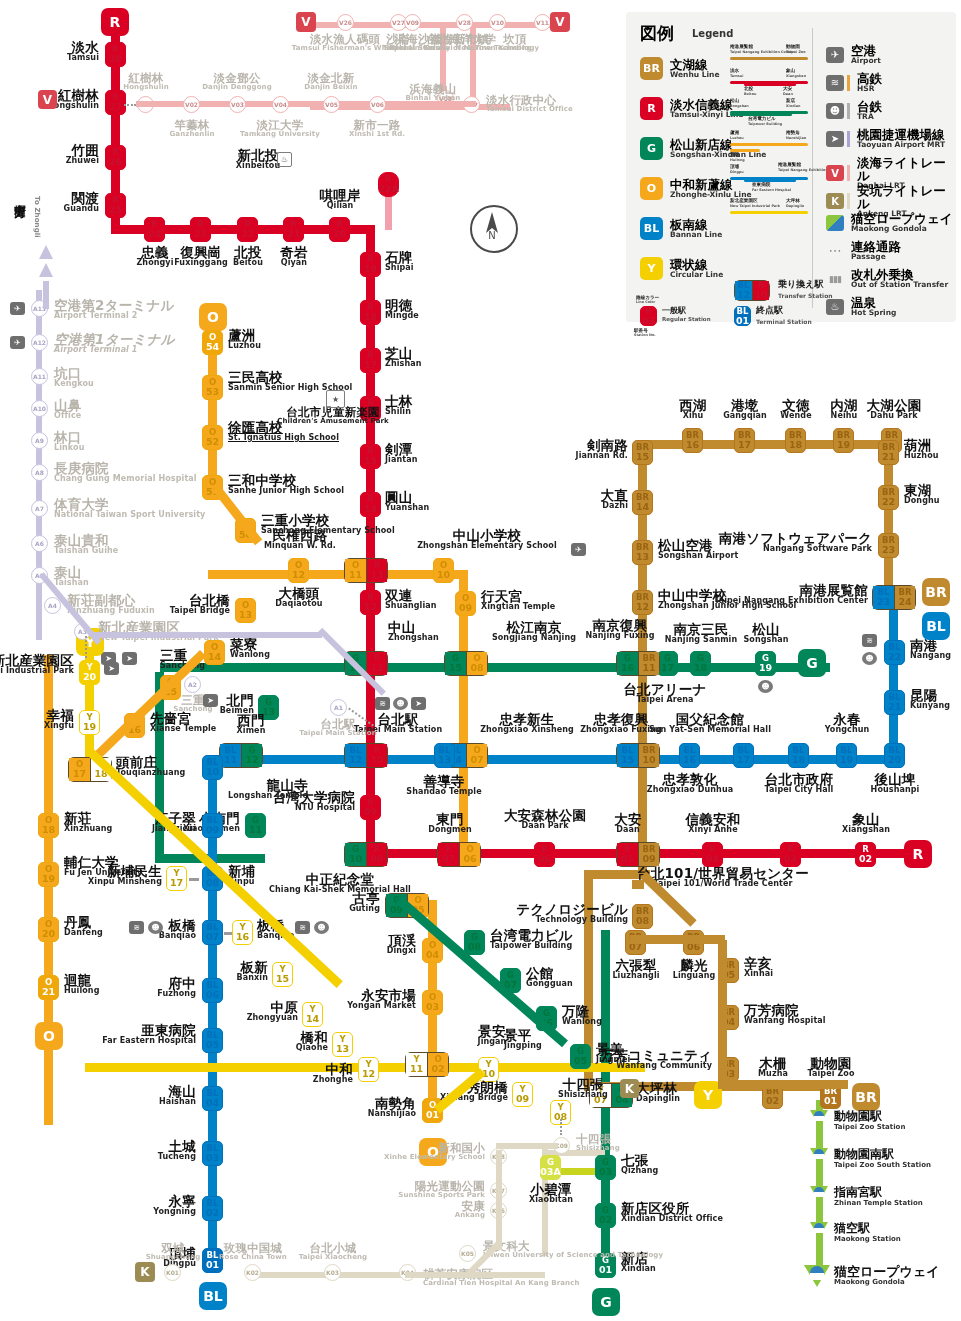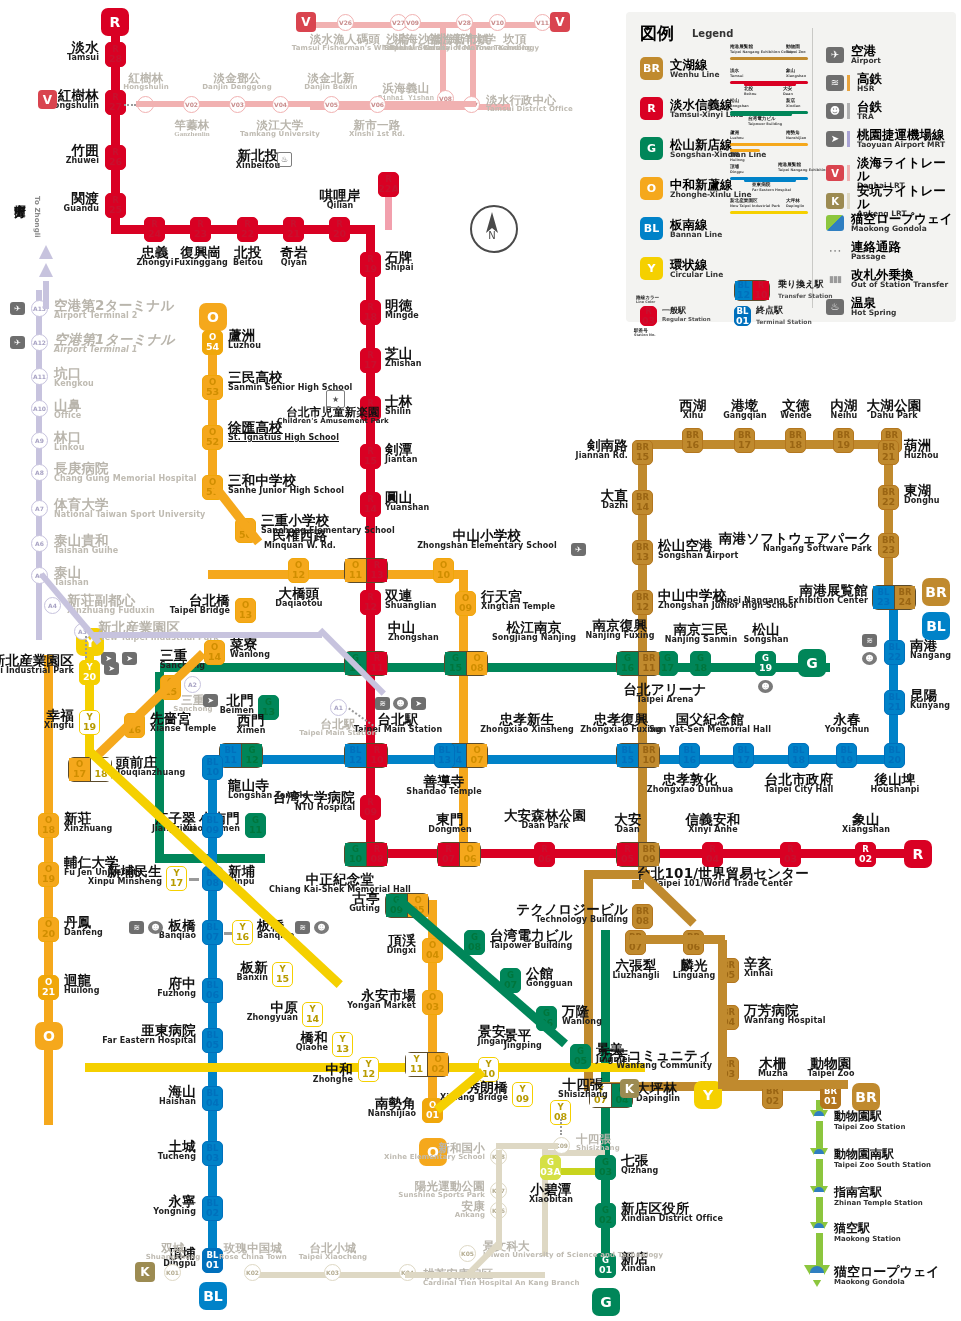--- a/index.html
+++ b/index.html
@@ -1768,7 +1768,7 @@
   <div class="vchip" style="left:437px;top:90px;">
       <span>V08</span>
     </div>
-  <div class="lbl ctr mut" style="left:406px;top:83px;font-family:Liberation Mono, monospace;">
+  <div class="lbl ctr mut" style="left:433px;top:83px;">
       <div class="ja sm">浜海義山</div>
       <div class="en sm">Binhai Yishan</div>
     </div>

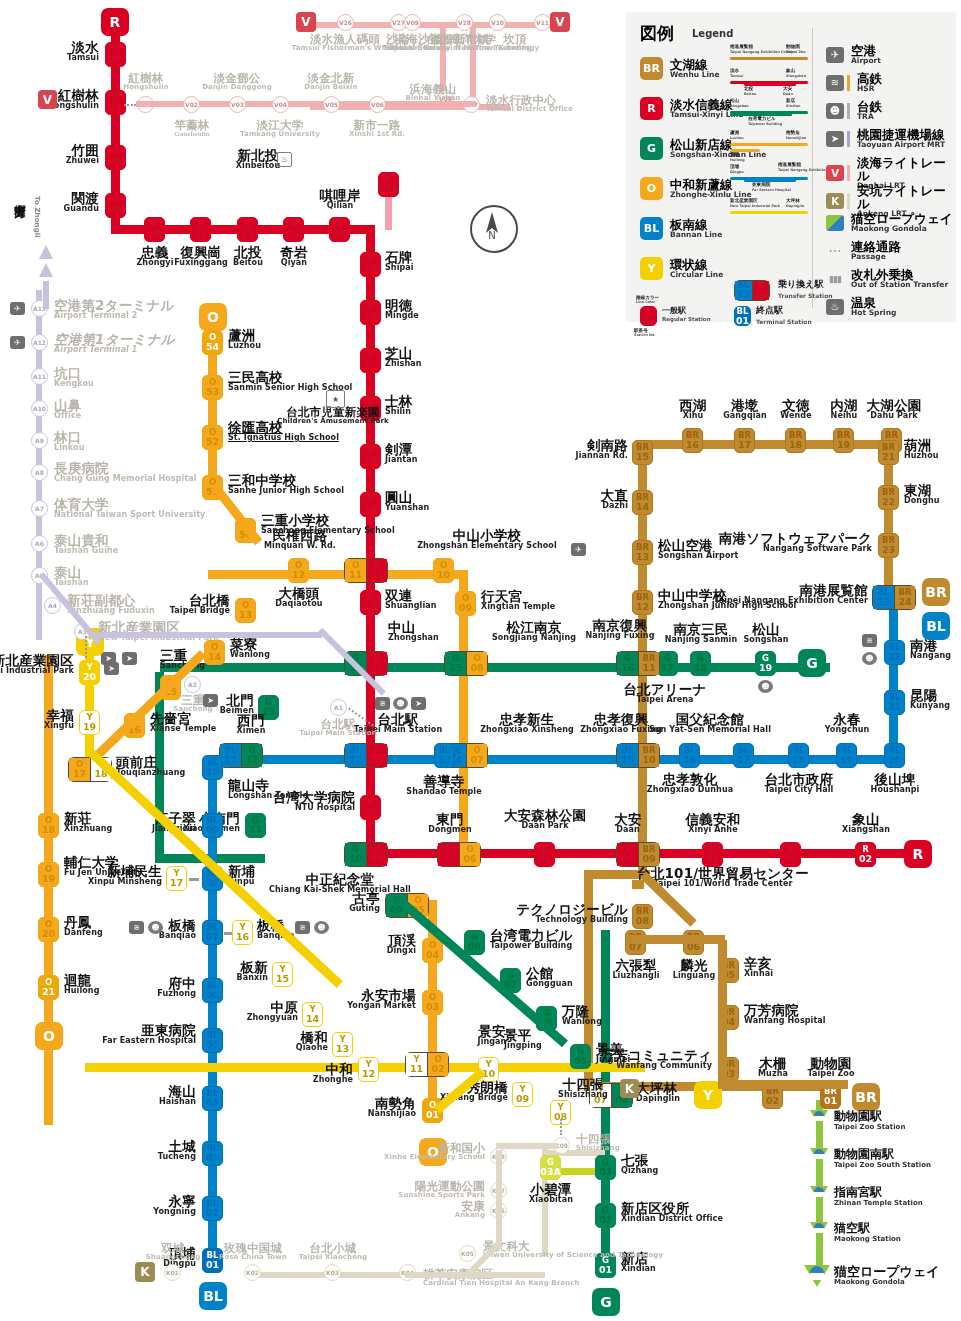--- a/index.html
+++ b/index.html
@@ -1794,7 +1794,7 @@
   <div class="vchip" style="left:183px;top:96px;">
       <span>V02</span>
     </div>
-  <div class="lbl ctr mut" style="left:192px;top:119px;font-family:Liberation Serif, serif;">
+  <div class="lbl ctr mut" style="left:192px;top:119px;">
       <div class="ja sm">竿蓁林</div>
       <div class="en sm">Ganzhenlin</div>
     </div>

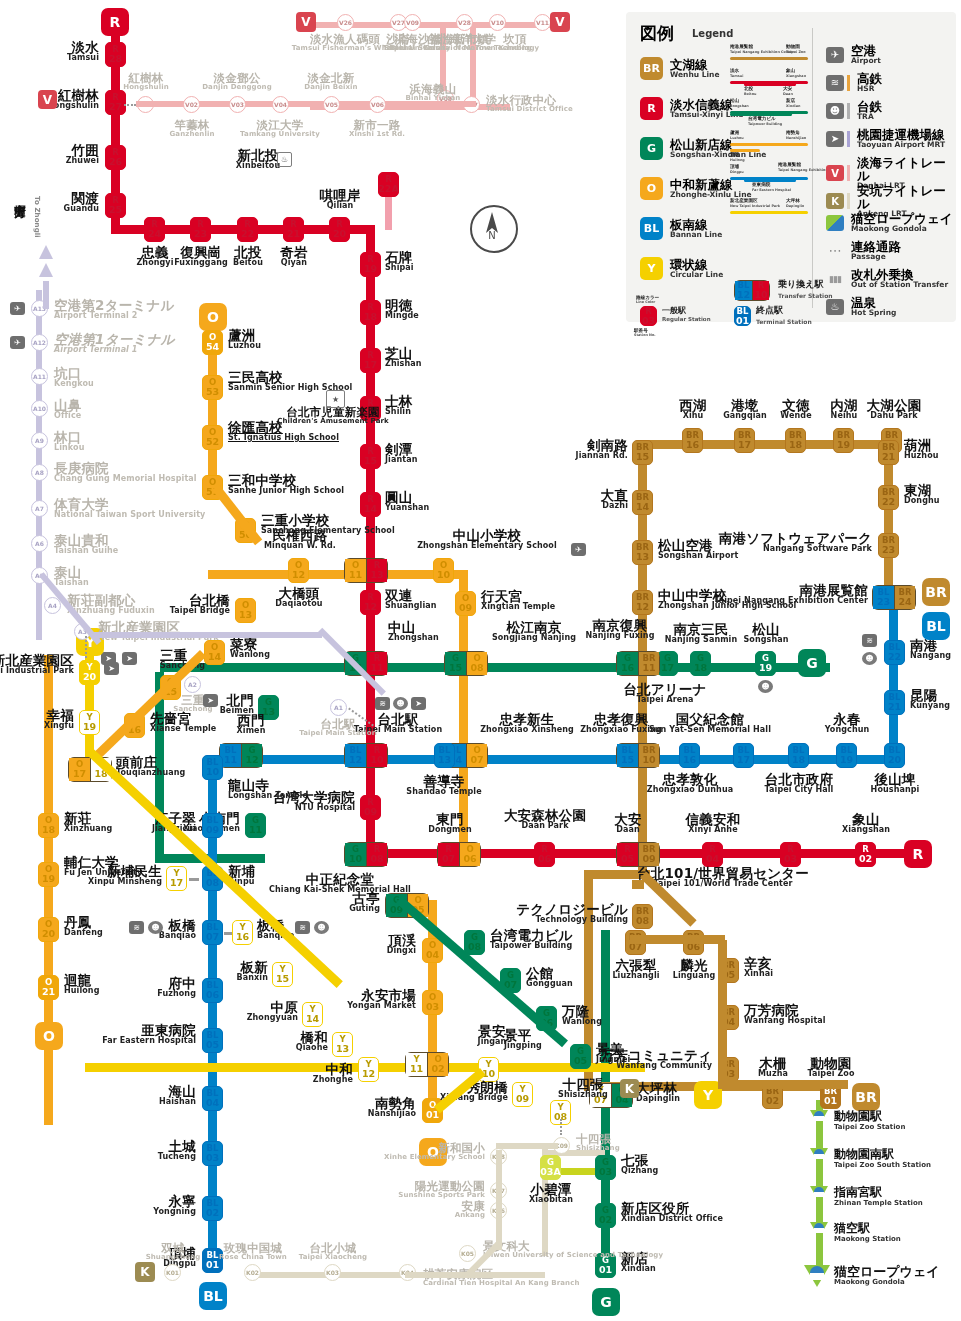--- a/index.html
+++ b/index.html
@@ -439,7 +439,7 @@
       <div class="en">Beitou</div>
     </div>
 
-  <div class="chip R" style="left:378px;top:172px;">
+  <div class="chip R" style="left:378px;top:172px;border-radius:9px;">
       <b>R</b>
       <i>22A</i>
     </div>

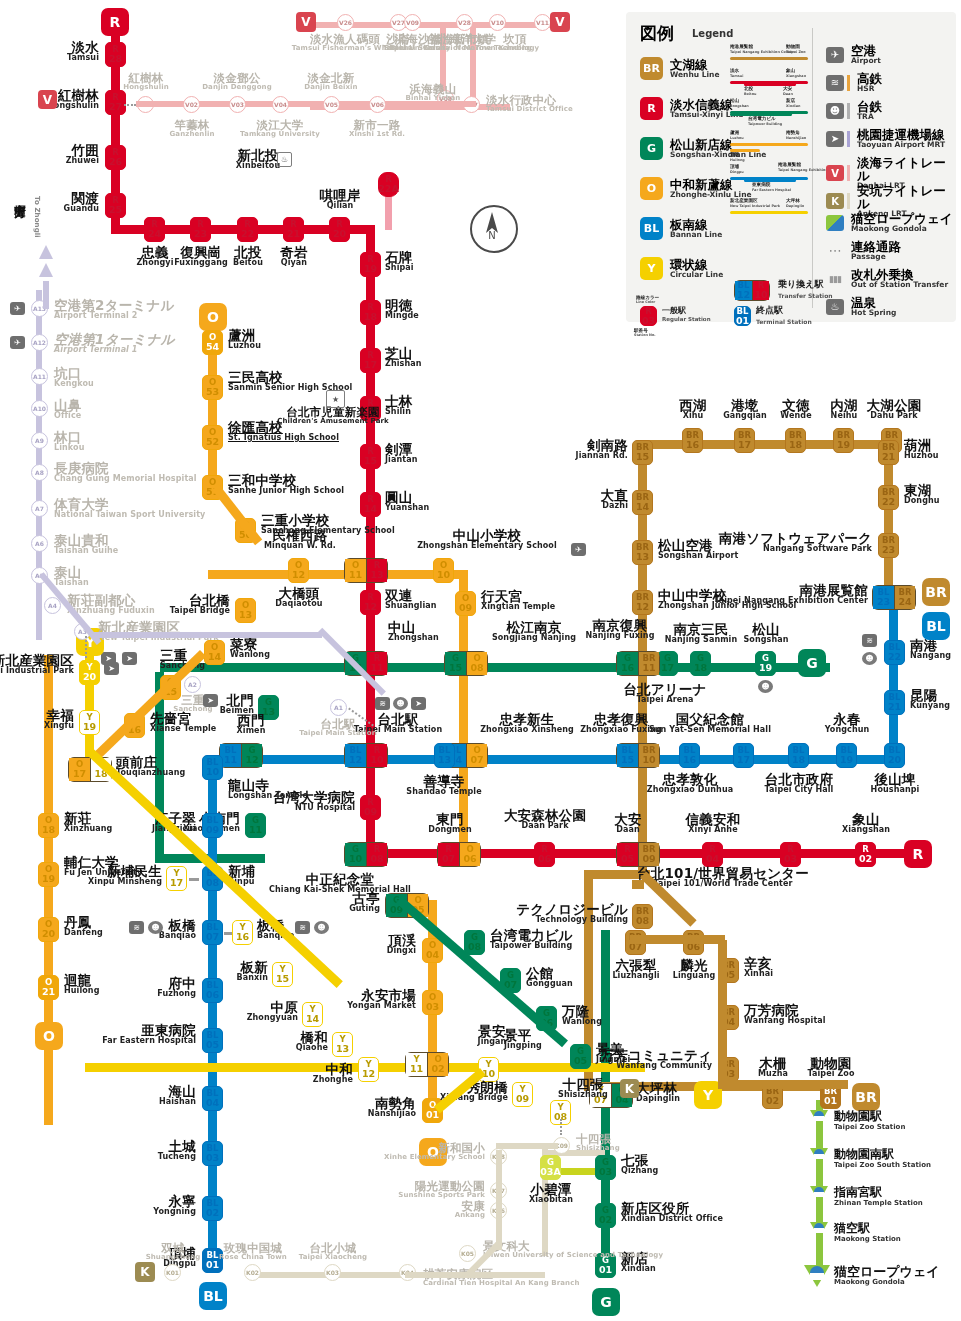--- a/index.html
+++ b/index.html
@@ -1221,7 +1221,7 @@
       <b>BL</b>
       <i>10</i>
     </div>
-  <div class="lbl lft" style="left:228px;top:778px;">
+  <div class="lbl lft" style="left:228px;top:778px;text-align:right;">
       <div class="ja">龍山寺</div>
       <div class="en">Longshan Temple</div>
     </div>

